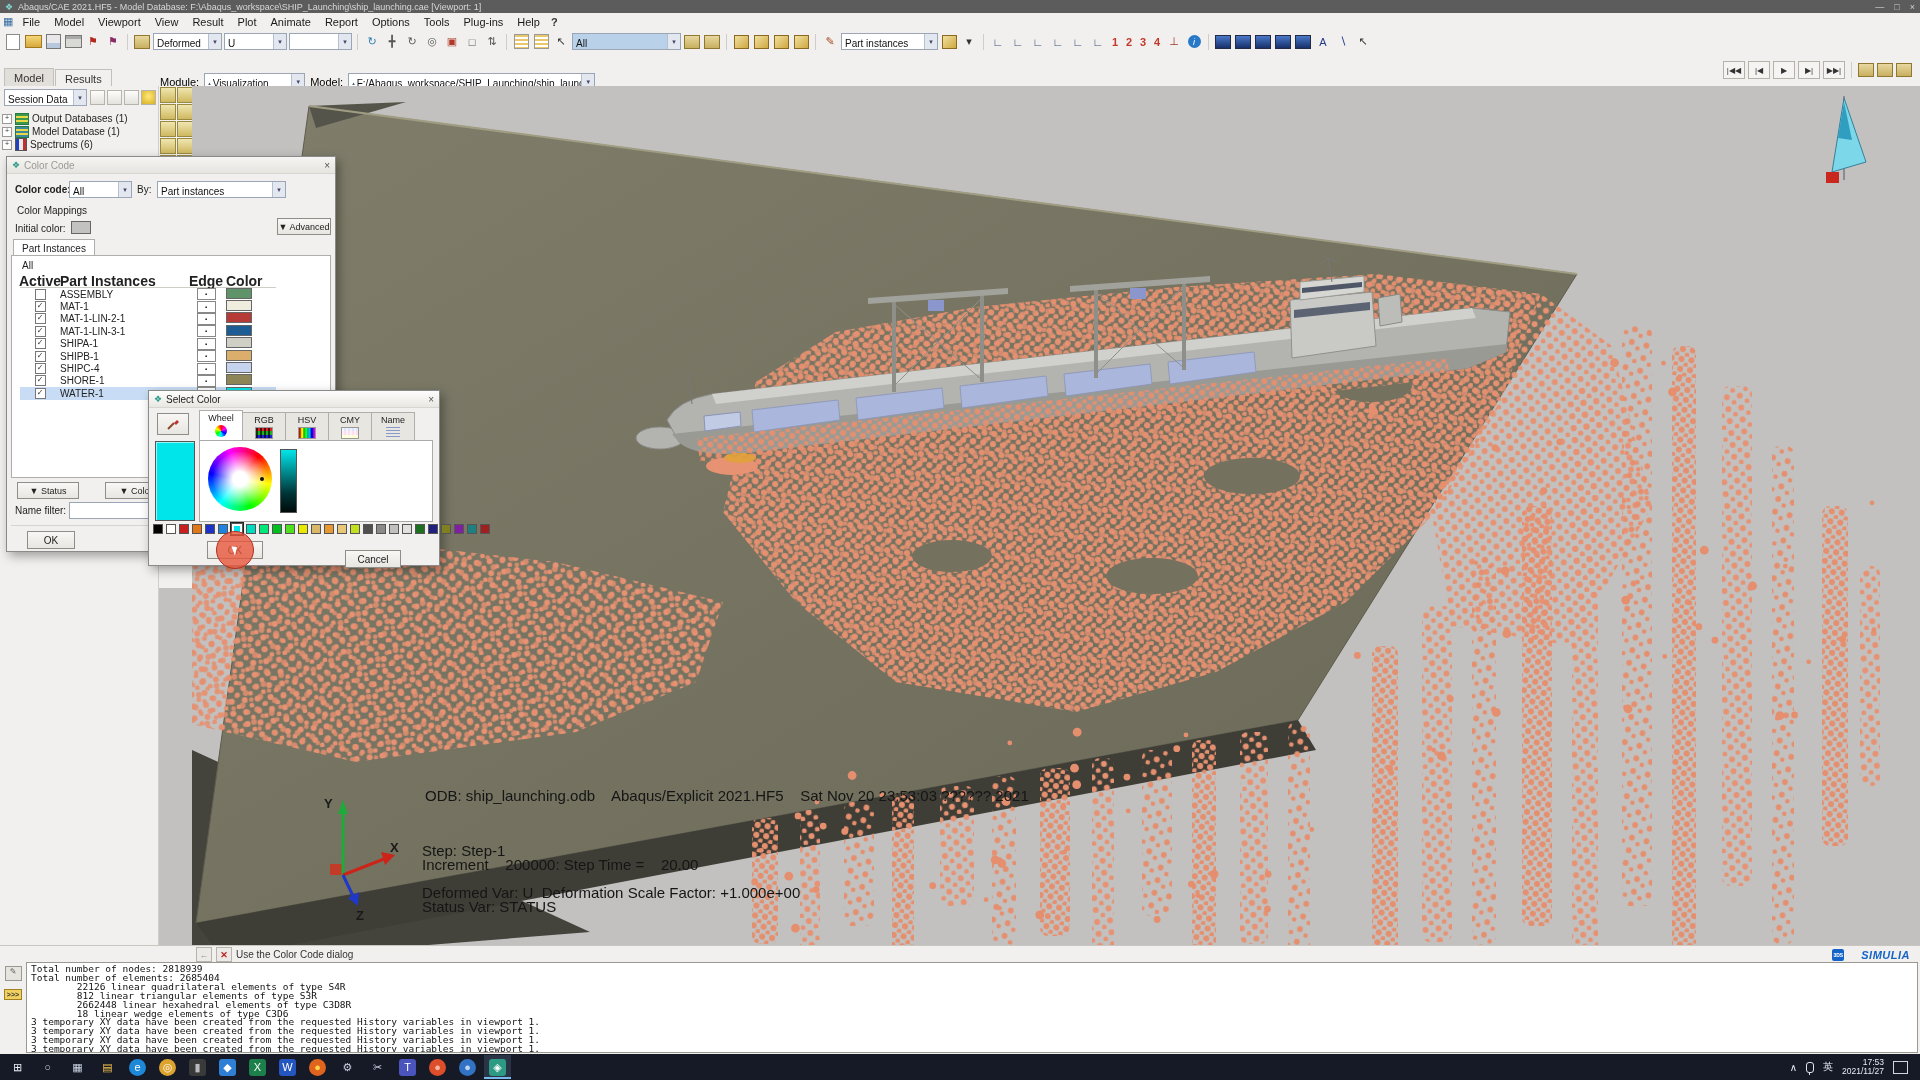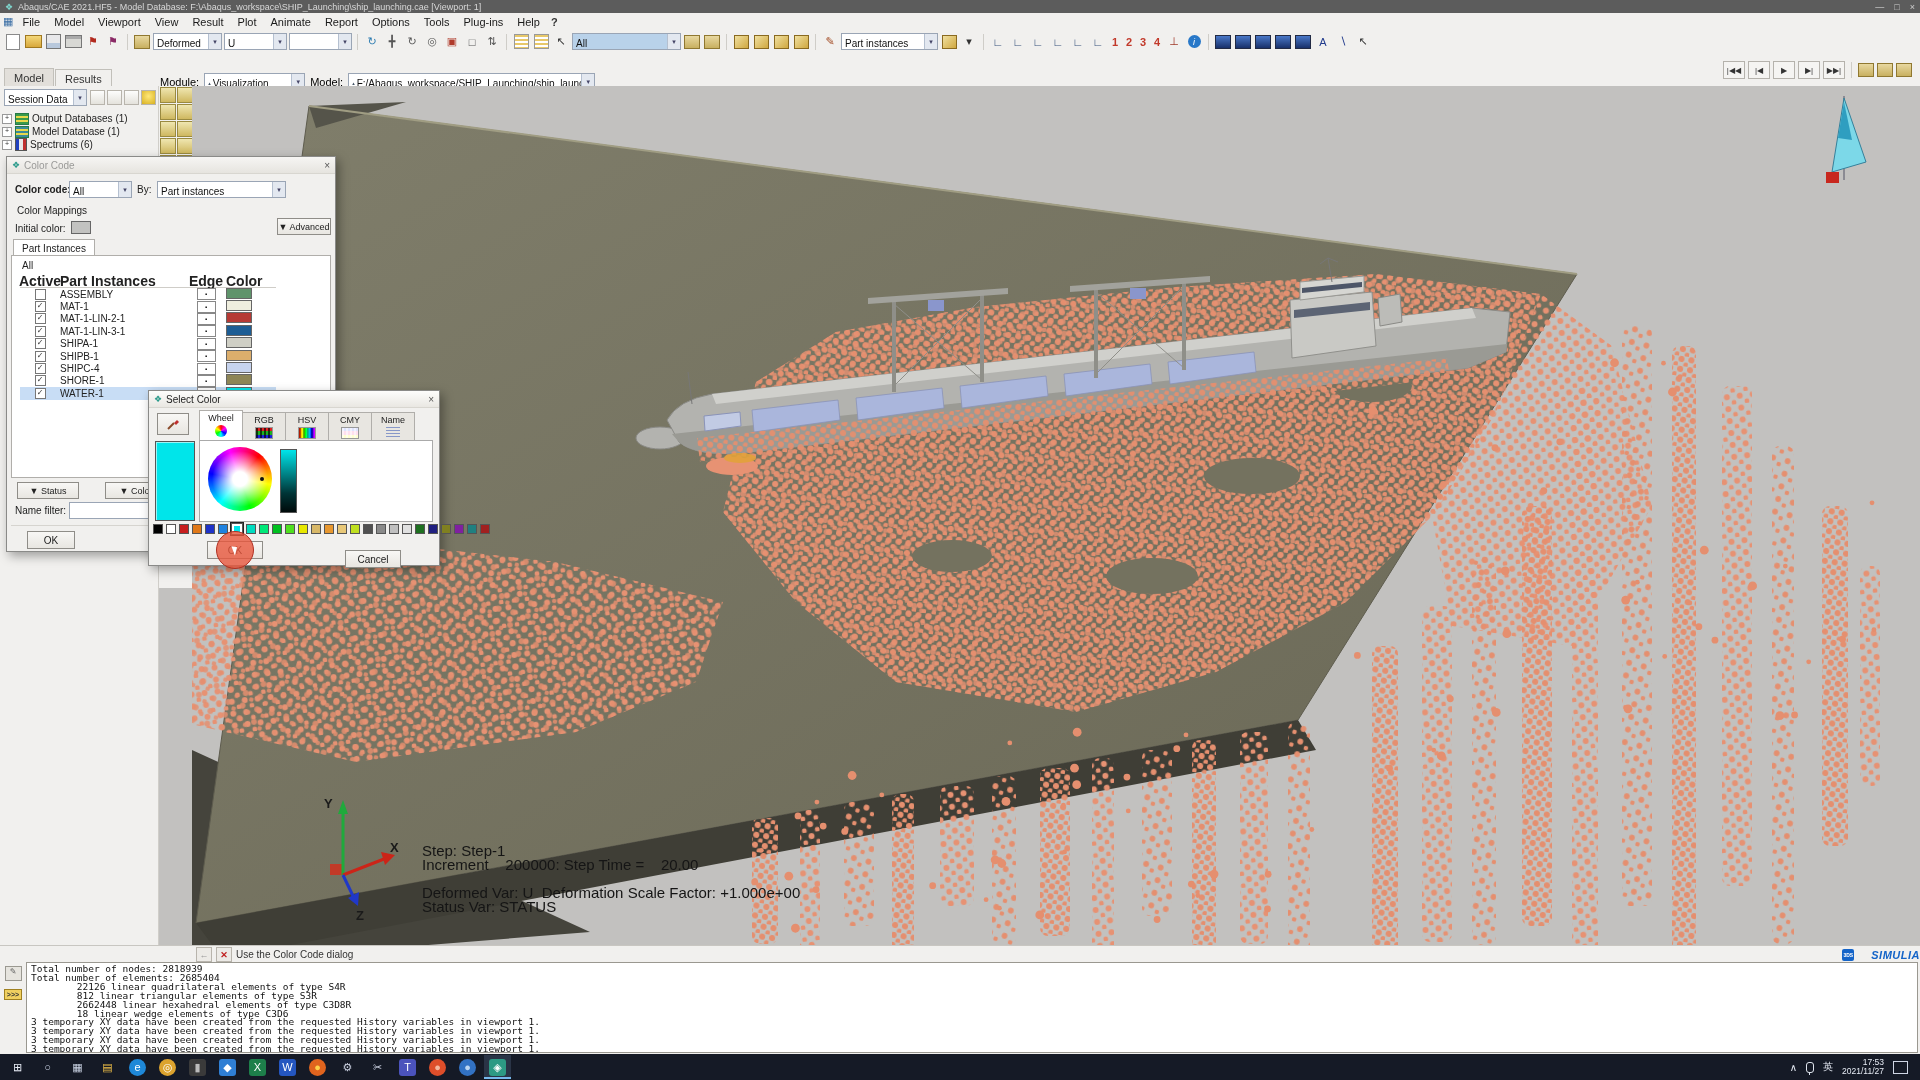--- a/index.html
+++ b/index.html
@@ -570,6 +570,7 @@
         <rect x="1634" y="86" width="13" height="11" fill="#c8281e"></rect>
       </g>
     </svg>
+    <div class="vp-text" style="left:233px;top:701px;">ODB: ship_launching.odb    Abaqus/Explicit 2021.HF5    Sat Nov 20 23:53:03 ?????? 2021</div>
     <div class="vp-text" style="left:230px;top:756px;">Step: Step-1</div>
     <div class="vp-text" style="left:230px;top:770px;">Increment    200000: Step Time =    20.00</div>
     <div class="vp-text" style="left:230px;top:798px;">Deformed Var: U  Deformation Scale Factor: +1.000e+00</div>

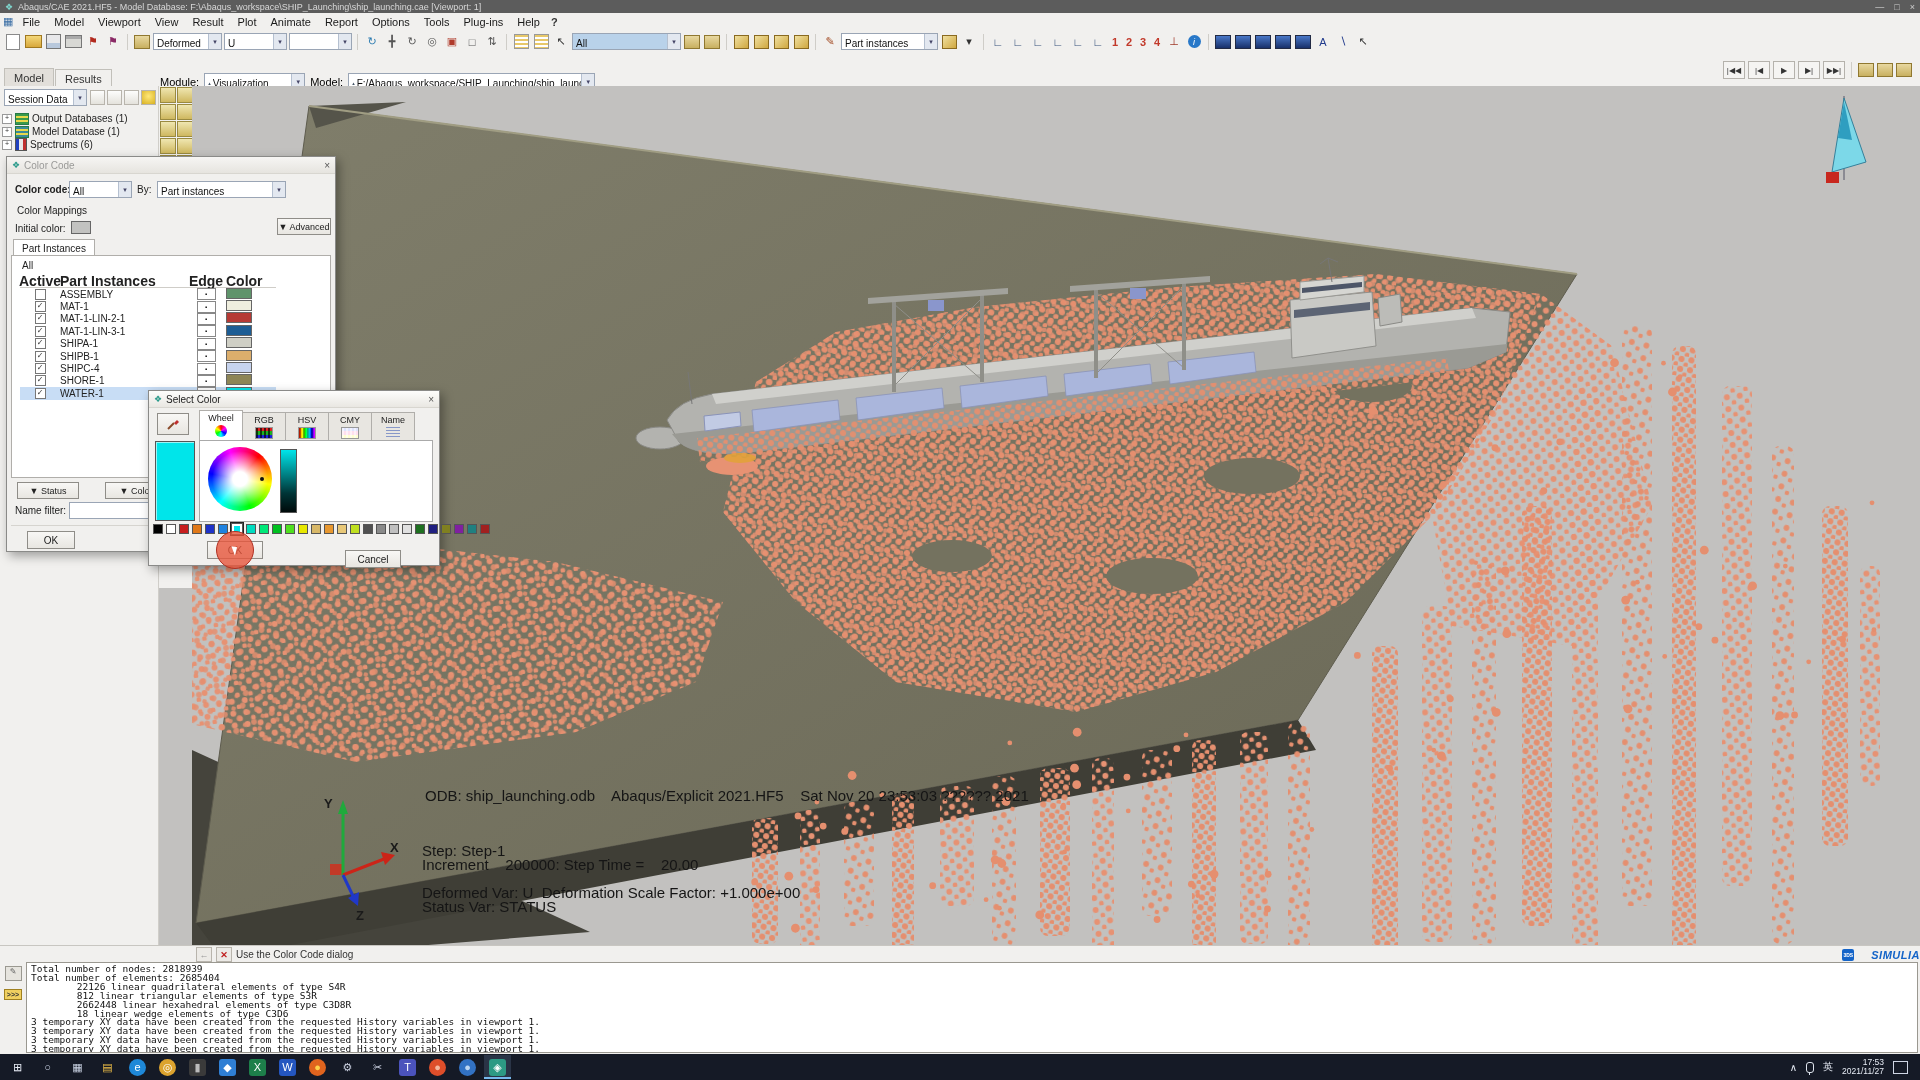--- a/index.html
+++ b/index.html
@@ -62,7 +62,7 @@
 .pb-ic{width:14px;height:13px;border:1px solid #b8b4ac;background:#eceae6;font-size:9px;display:flex;align-items:center;justify-content:center;}
 .pb-ic.red{color:#c02020;font-weight:bold;}
 .pb-ic.gray{color:#999;}
-#logo{margin-left:auto;margin-right:0;display:flex;align-items:center;gap:17px;}
+#logo{margin-left:auto;margin-right:10px;display:flex;align-items:center;gap:17px;}
 #logo .mark{background:#1464c8;color:#fff;font-size:5px;font-weight:bold;border-radius:2px;width:12px;height:12px;display:flex;align-items:center;justify-content:center;}
 #logo .txt{color:#1464c8;font-weight:bold;font-style:italic;font-size:11px;letter-spacing:.5px;}
 

